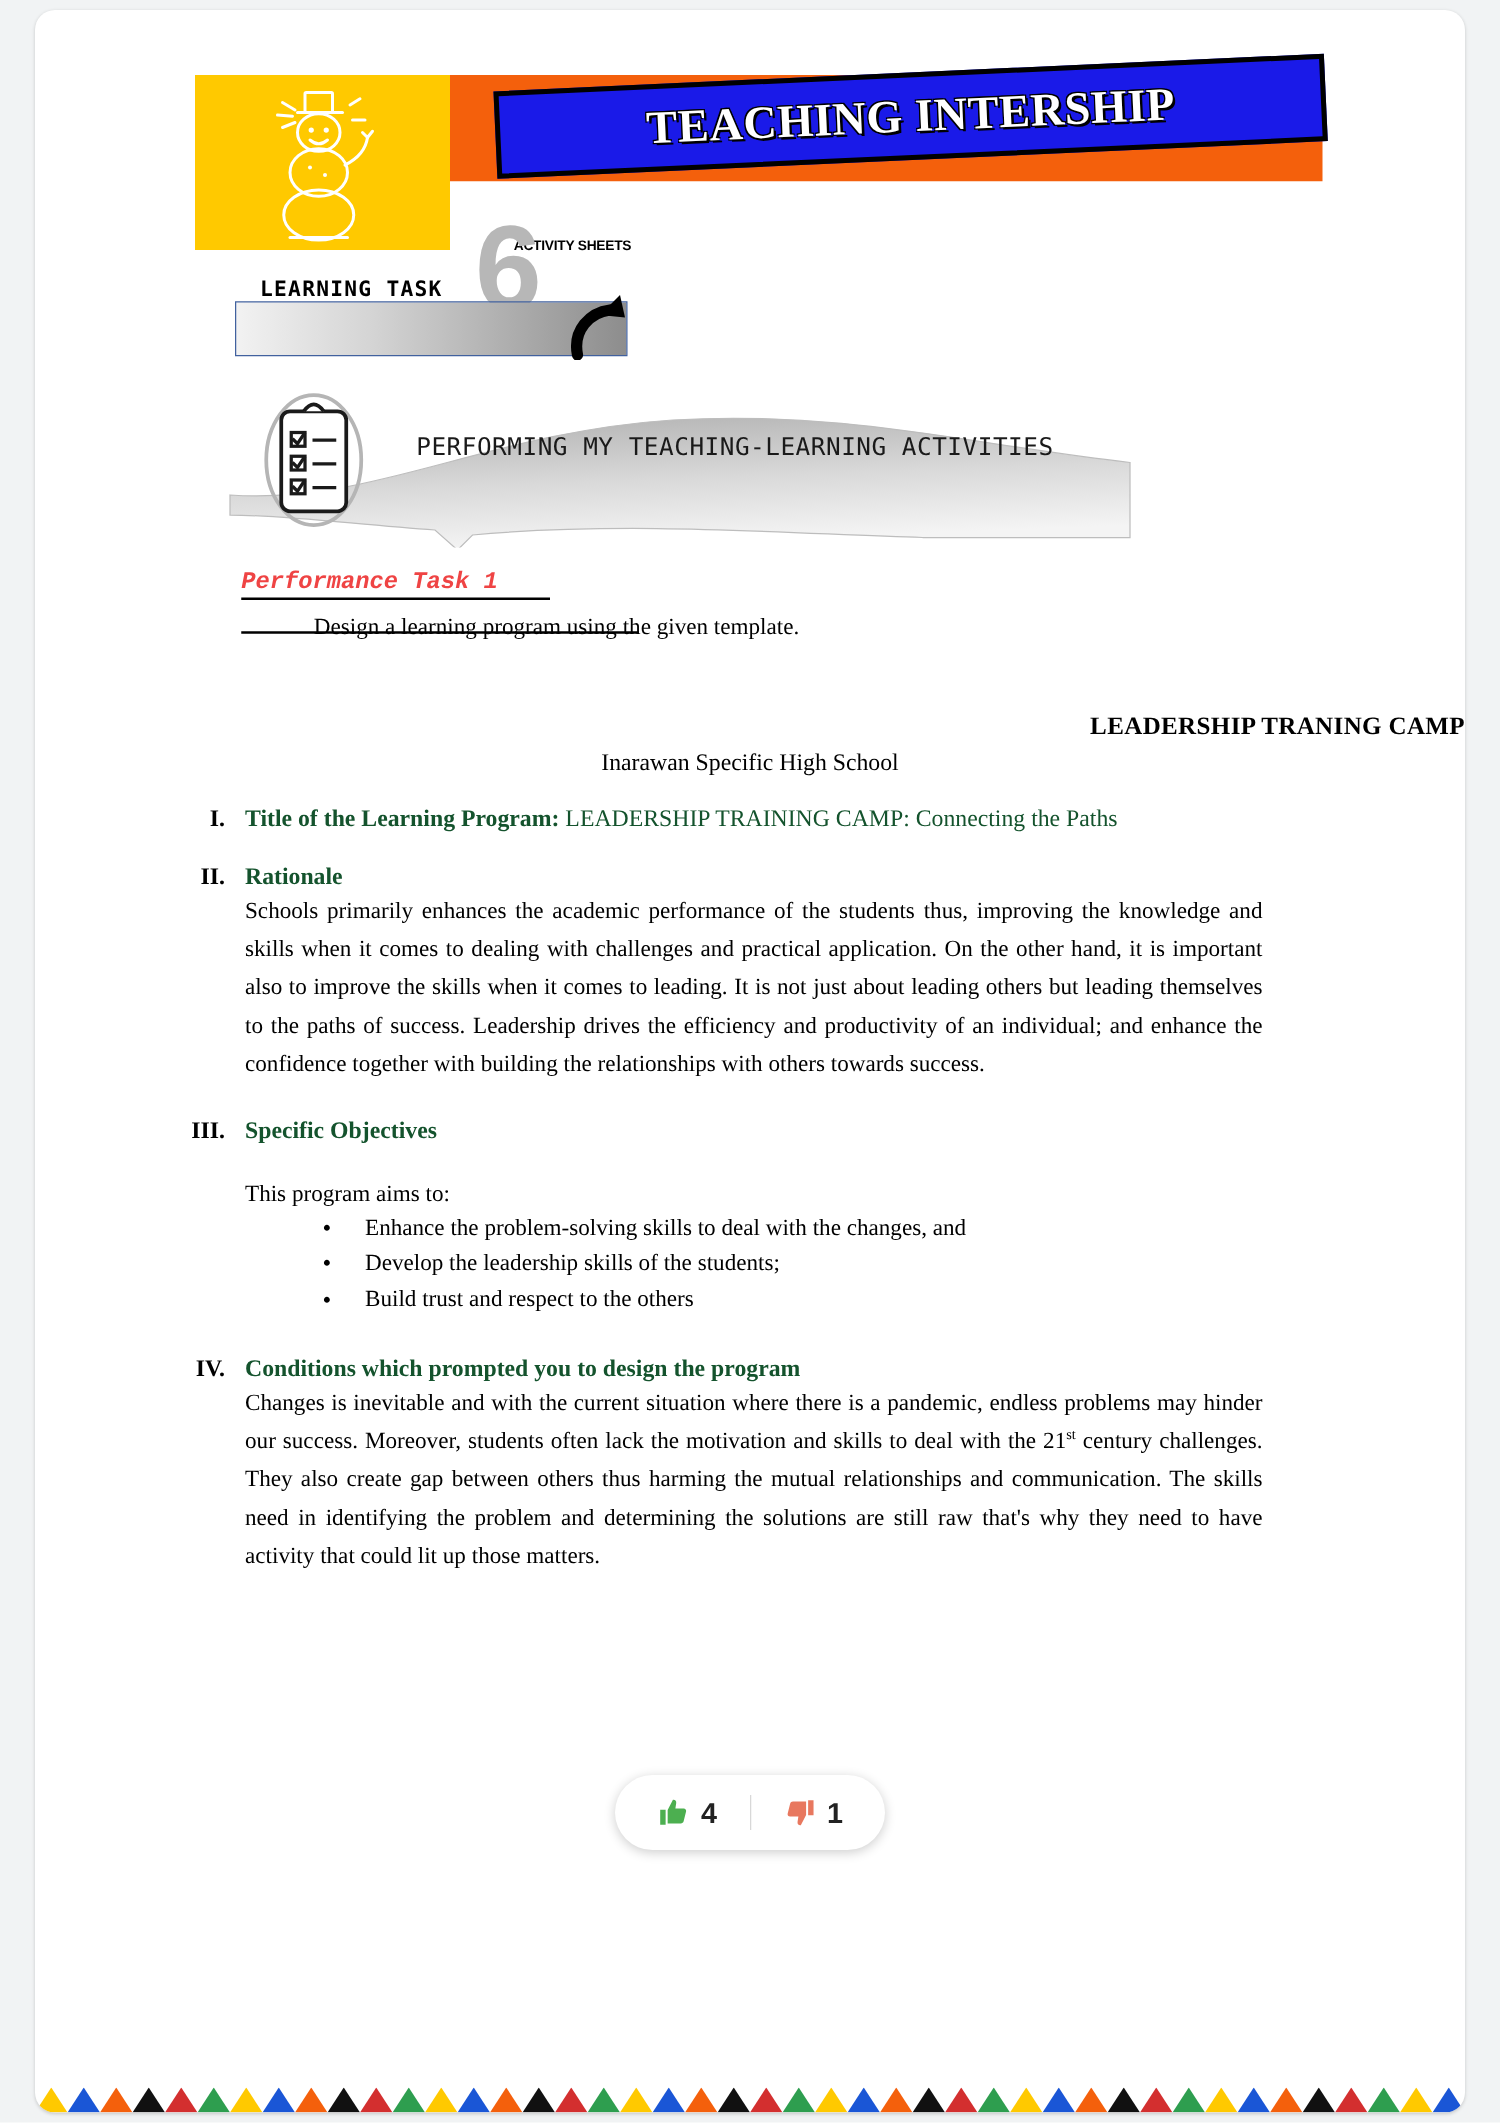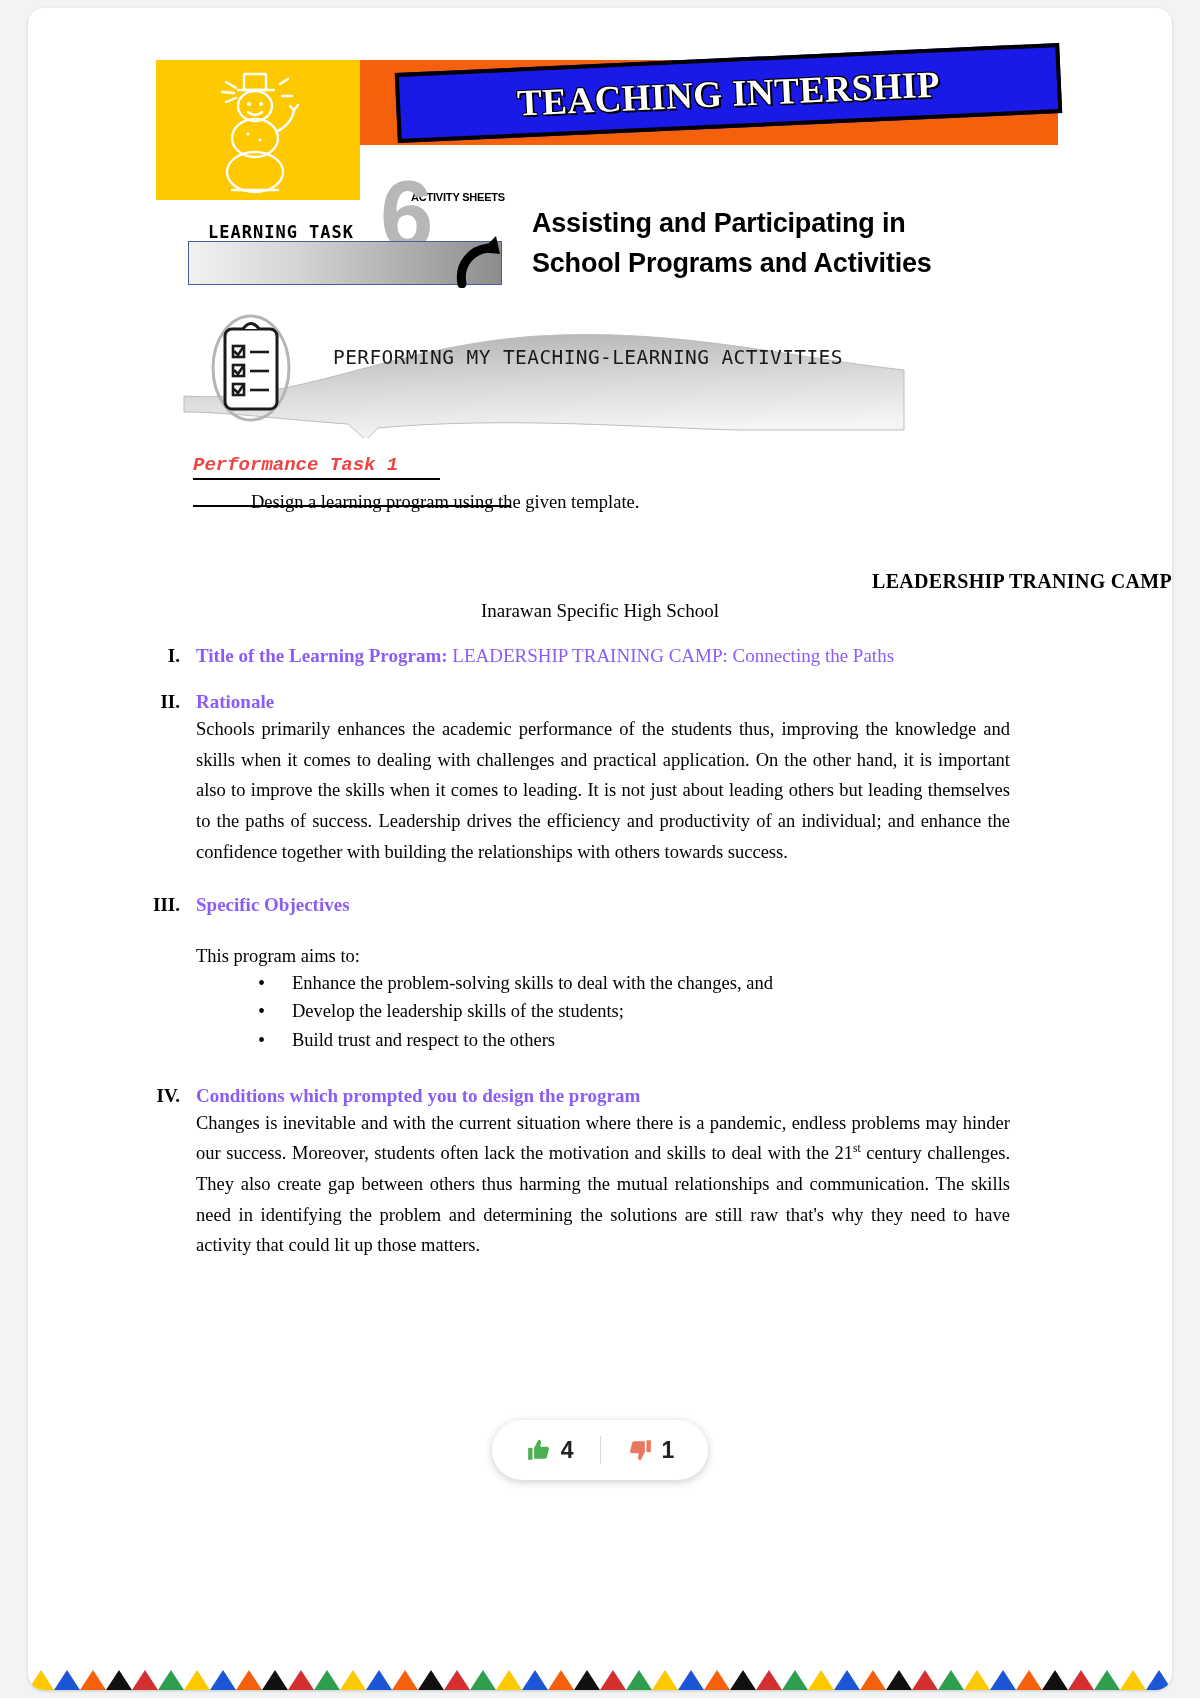--- a/index.html
+++ b/index.html
@@ -286,10 +286,6 @@
       <path d="M44 10 L48 28 L28 26 Z" fill="#000"></path>
     </svg>
 
-    <div class="title-main">
-      <div>Assisting and Participating in</div>
-      <div>School Programs and Activities</div>
-    </div>
   </div>
 
   <div class="swoosh-wrap">

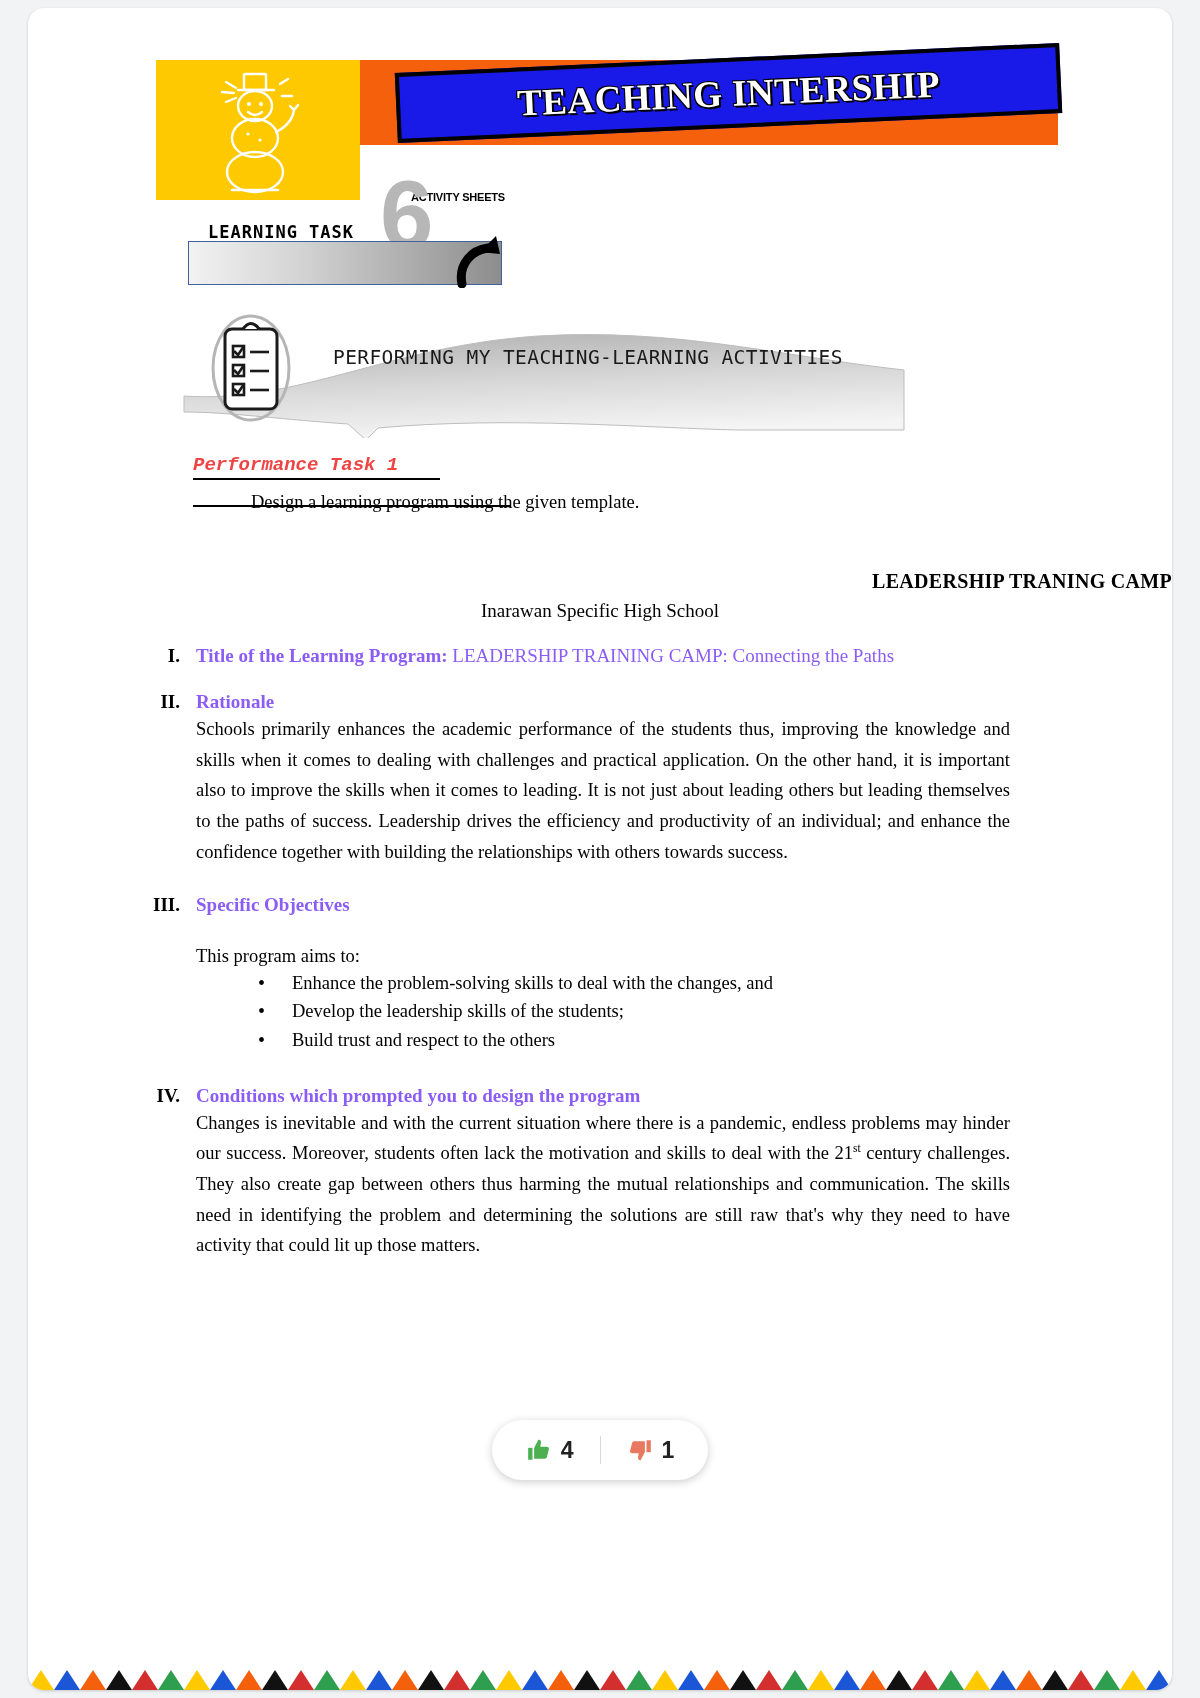--- a/index.html
+++ b/index.html
@@ -162,7 +162,7 @@
   .sec-head {
     font-size: 19px;
     font-weight: bold;
-    color: #8b5cf6;
+    color: #14532d;
   }
   .sec-head .inline-normal { font-weight: normal; }
   .para {

